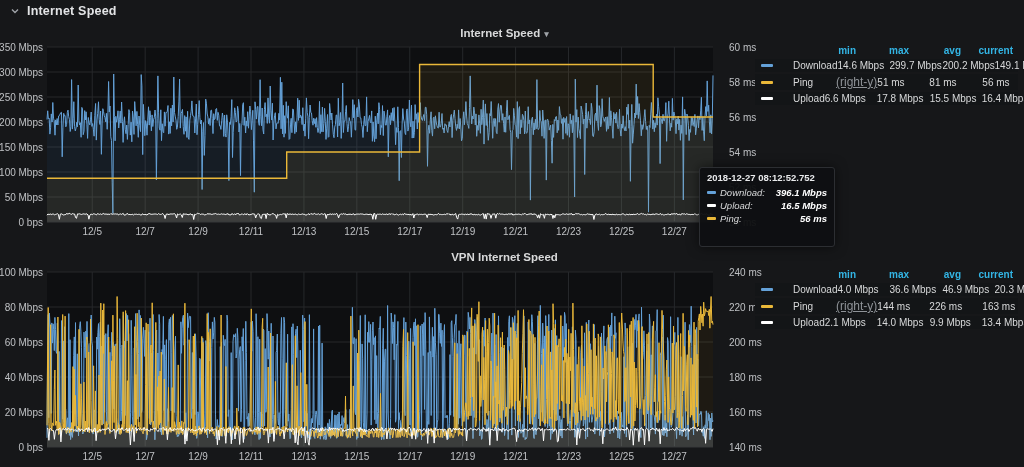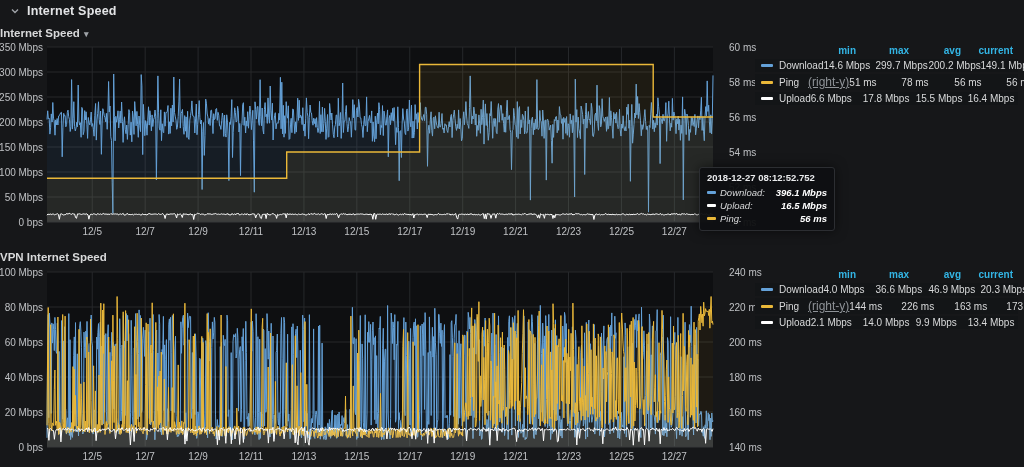--- a/index.html
+++ b/index.html
@@ -11,7 +11,7 @@
   .panel{position:absolute;left:0;width:1024px;}
   #panel-top{top:22px;height:224px;}
   #panel-bottom{top:246px;height:221px;}
-  .panel-title{position:absolute;left:0;right:15px;top:5px;text-align:left;color:#d8d9da;
+  .panel-title{position:absolute;left:0;right:15px;top:5px;text-align:center;color:#d8d9da;
     font-size:11.5px;font-weight:600;z-index:3;cursor:pointer;}
   .panel-title .caret{color:#9fa3a8;font-size:9px;margin-left:4px;}
   .chart-svg{position:absolute;left:0;top:0;}

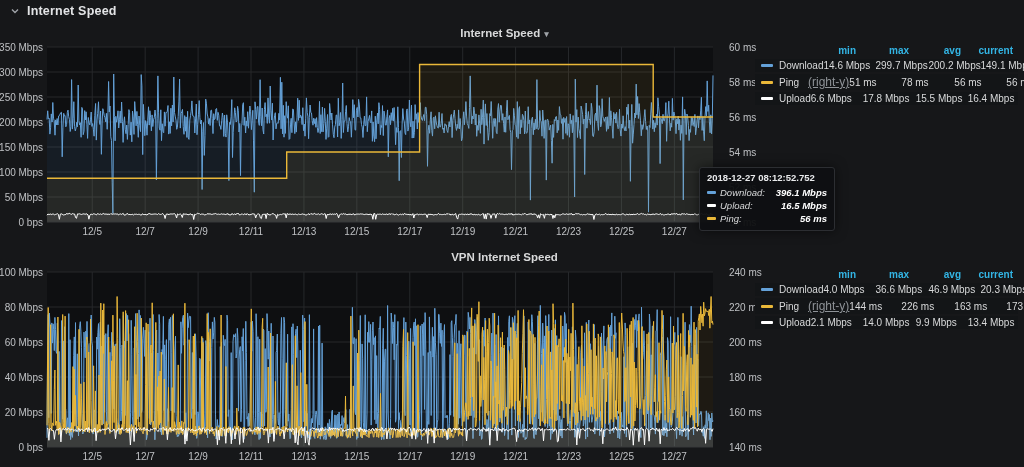--- a/index.html
+++ b/index.html
@@ -23,7 +23,7 @@
   .legend .lrow.ldata{background:#131517;border-radius:1px;cursor:pointer;}
   .legend .hcell{color:#33b5e5;text-align:right;padding-right:2px;font-weight:bold;}
   .legend .ncell{text-align:left;padding-right:2px;white-space:nowrap;}
-  .legend .scell{display:flex;align-items:center;gap:6px;white-space:nowrap;}
+  .legend .scell{display:flex;align-items:center;gap:20px;white-space:nowrap;}
   .legend .dash{display:inline-block;width:12px;height:3px;border-radius:1px;flex:0 0 auto;}
   .legend .suffix{color:#8e9297;font-size:12px;margin-left:3px;text-decoration:underline;}
   

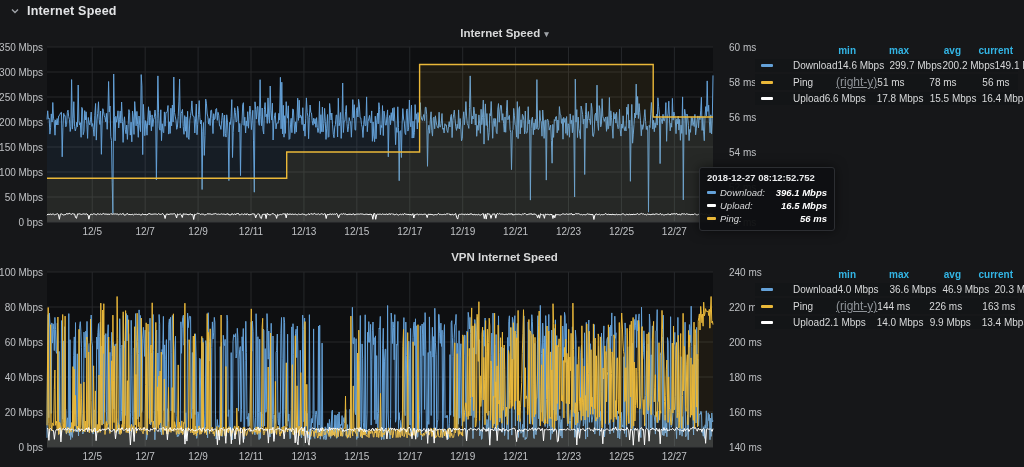--- a/index.html
+++ b/index.html
@@ -74,7 +74,7 @@
           <span class="suffix">(right-y)</span>
         </span>
         <span class="ncell">51 ms</span>
-        <span class="ncell">78 ms</span>
+        <span class="ncell">81 ms</span>
         <span class="ncell">56 ms</span>
         <span class="ncell">56 ms</span>
       </div>

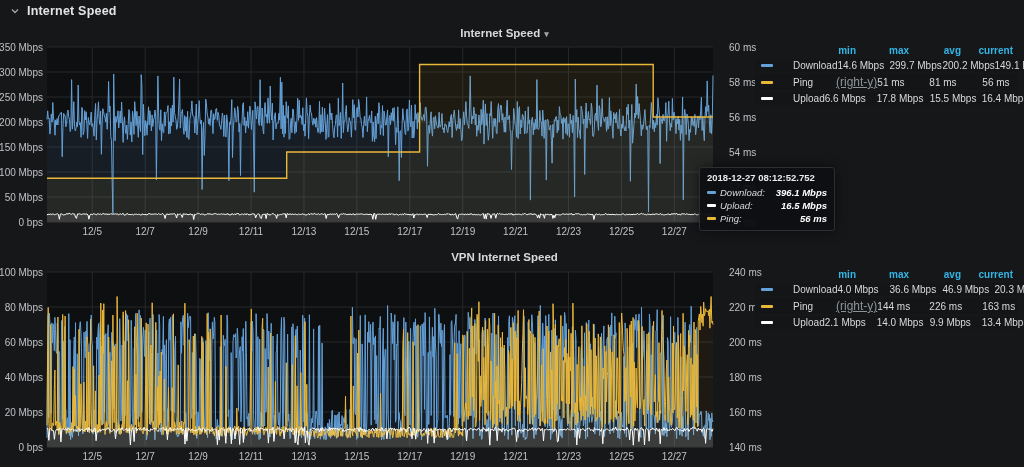--- a/index.html
+++ b/index.html
@@ -29,7 +29,7 @@
   
   .gtooltip{position:absolute;left:699px;top:167px;width:120px;z-index:6;background:rgba(15,16,18,.96);
     border:1px solid #2c2e32;border-radius:3px;box-shadow:0 0 12px rgba(0,0,0,.55);
-    padding:4px 7px 5px 7px;color:#d8d9da;font-size:9.5px;}
+    padding:4px 7px 21px 7px;color:#d8d9da;font-size:9.5px;}
   .gtooltip .ts{font-weight:bold;color:#e9eaec;font-size:9.5px;white-space:nowrap;margin-bottom:3px;}
   .gtooltip .trow{display:flex;align-items:center;height:13px;white-space:nowrap;font-style:italic;}
   .gtooltip .dash{display:inline-block;width:9px;height:2.5px;border-radius:1px;margin-right:4px;flex:0 0 auto;}

